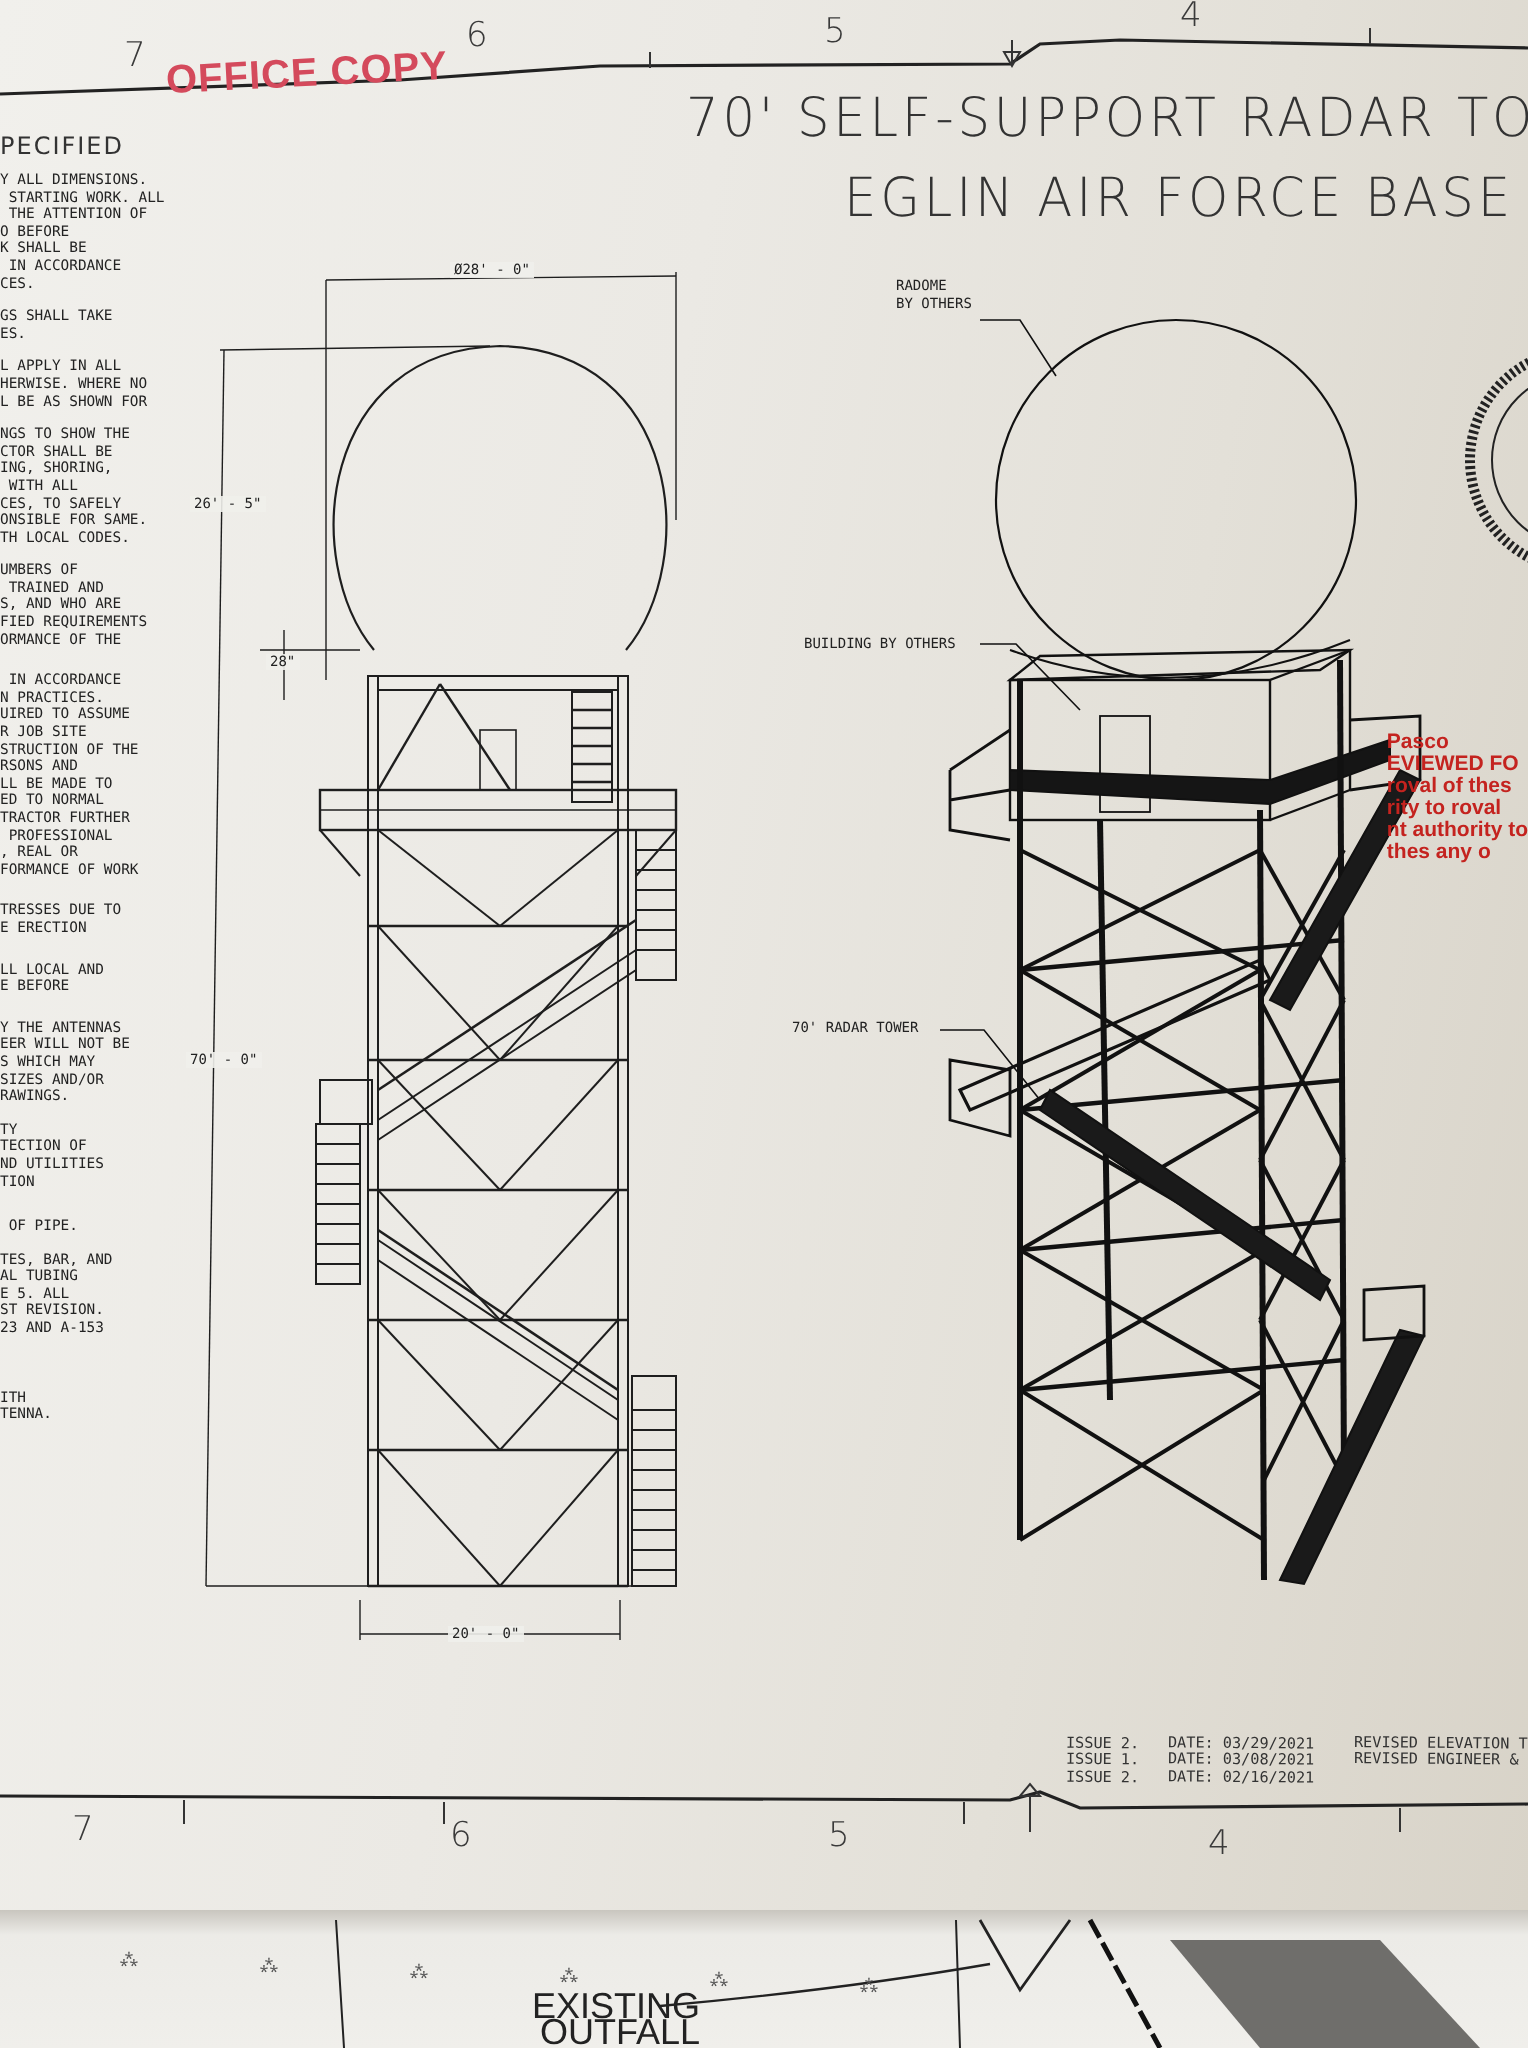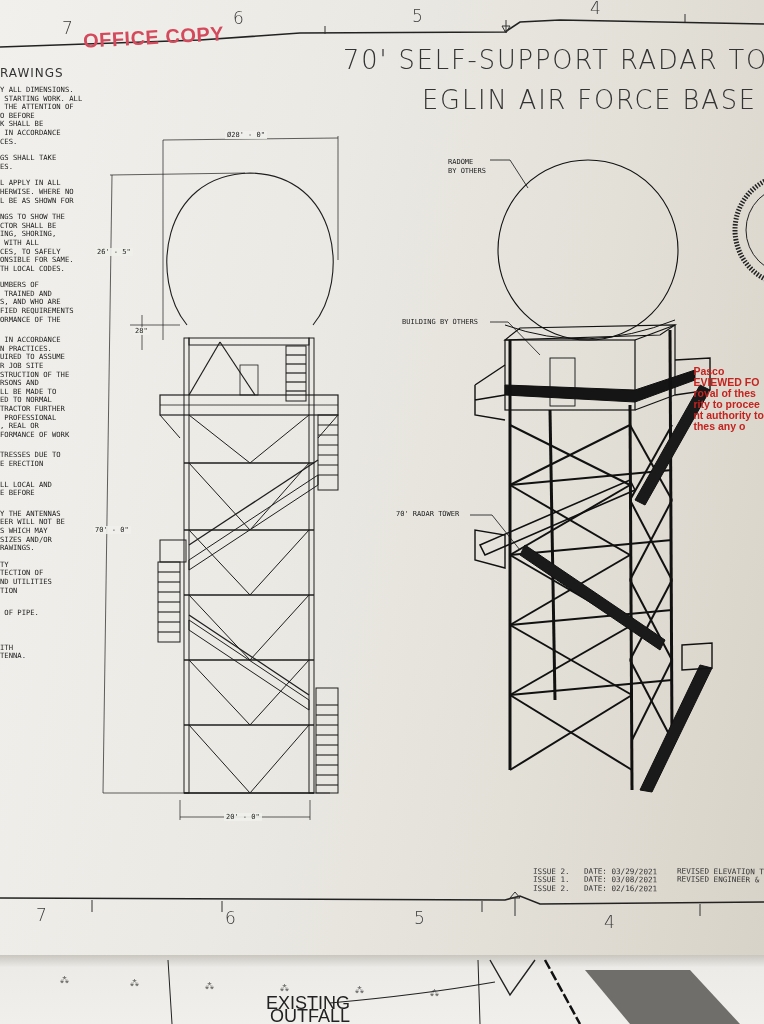--- a/index.html
+++ b/index.html
@@ -50,7 +50,7 @@
 <div class="abs title" style="left:343px;top:44px">70' SELF-SUPPORT RADAR TO</div>
 <div class="abs title" style="left:422px;top:84px">EGLIN AIR FORCE BASE</div>
 
-<div class="abs notes-head" style="left:0;top:66px">RAWINGS</div>
+<div class="abs notes-head" style="left:0;top:66px">PECIFIED</div>
 <div class="abs" style="left:0;top:86px;width:100px">
   <div class="notes">Y ALL DIMENSIONS.
  STARTING WORK. ALL

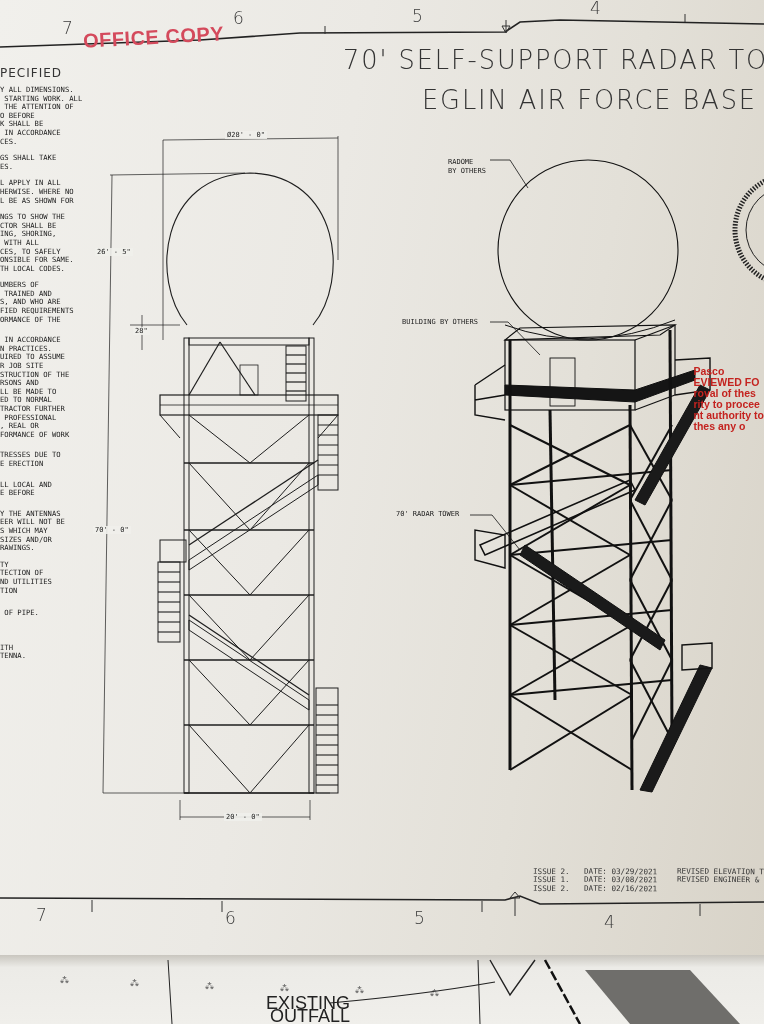--- a/index.html
+++ b/index.html
@@ -280,7 +280,7 @@
   <path d="M180,650 L240,525 L252,528 L192,652 Z" fill="#1a1a1a" stroke-width="1"></path>
   <path d="M222,505 L252,503 L252,528 L222,530 Z" stroke-width="1.4"></path>
 </svg>
-<div class="abs label" style="left:448px;top:158px;white-space:pre">RADOME
+<div class="abs label" style="left:448px;top:139px;white-space:pre">RADOME
 BY OTHERS</div>
 <div class="abs label" style="left:402px;top:318px">BUILDING BY OTHERS</div>
 <div class="abs label" style="left:396px;top:510px">70' RADAR TOWER</div>

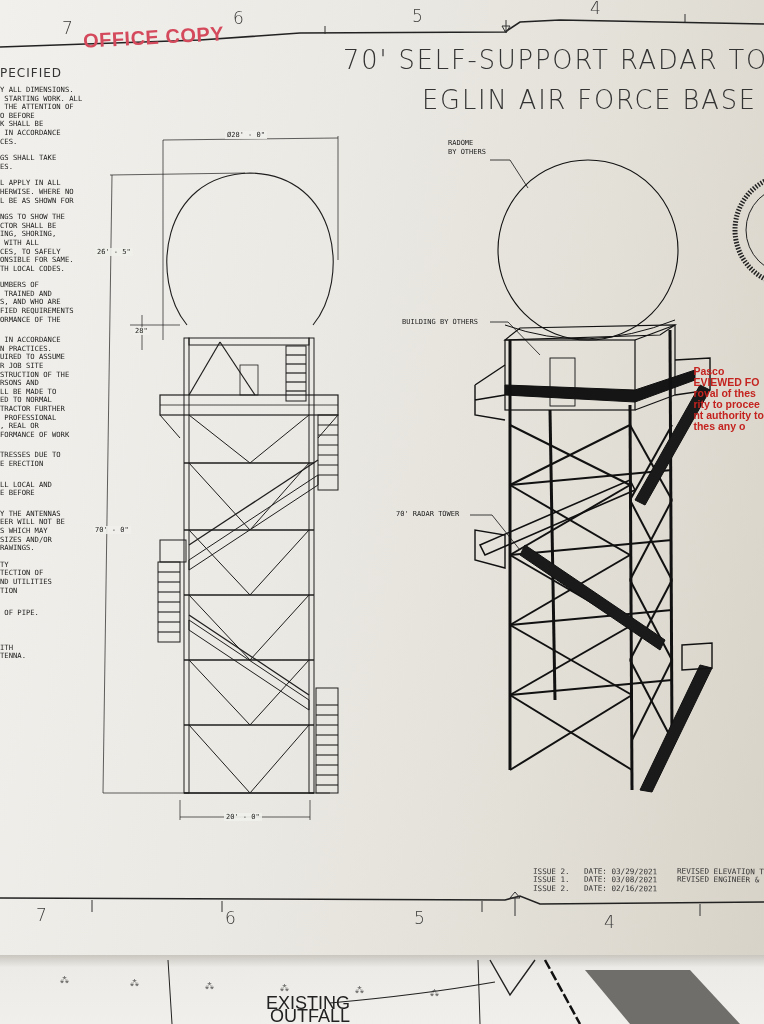--- a/index.html
+++ b/index.html
@@ -294,7 +294,7 @@
   <div>Pasco</div>
   <div>EVIEWED FO</div>
   <div>roval of thes</div>
-  <div>rity to procee</div>
+  <div>rity to roval</div>
   <div>nt authority to</div>
   <div>thes any o</div>
 </div>

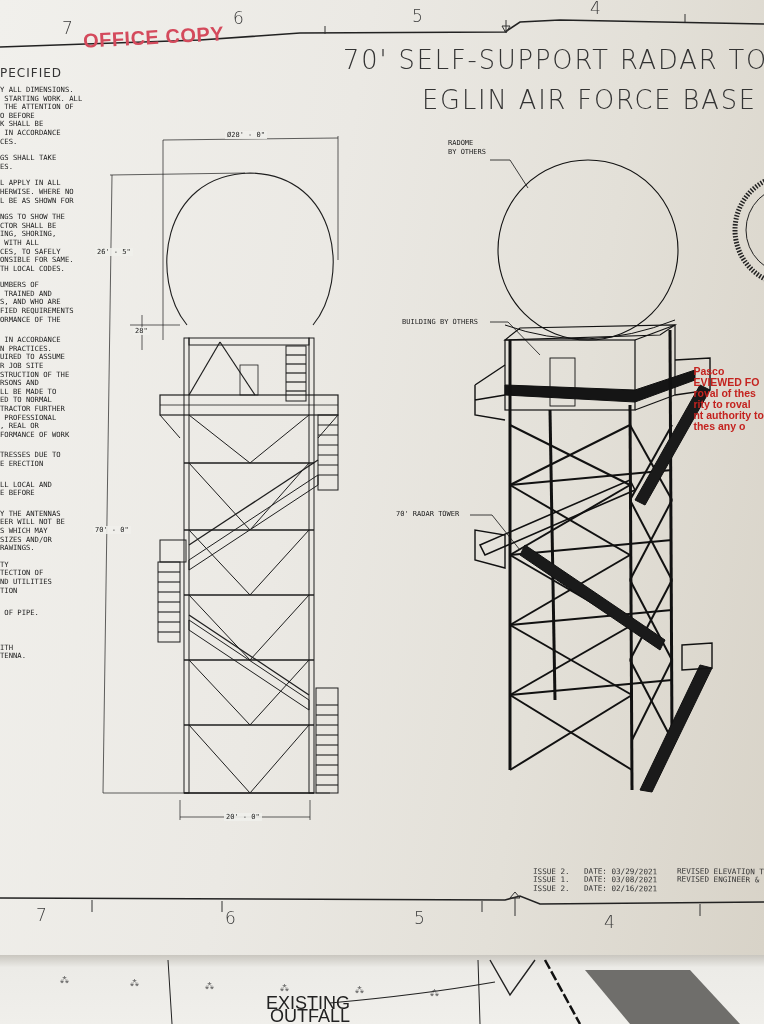--- a/index.html
+++ b/index.html
@@ -102,6 +102,11 @@
 ND UTILITIES
 TION</div>
   <div class="notes" style="margin-top:14px"> OF PIPE.</div>
+  <div class="notes" style="margin-top:8px">TES, BAR, AND
+AL TUBING
+E 5. ALL
+ST REVISION.
+23 AND A-153</div>
   <div class="notes" style="margin-top:26px">ITH
 TENNA.</div>
 </div>

